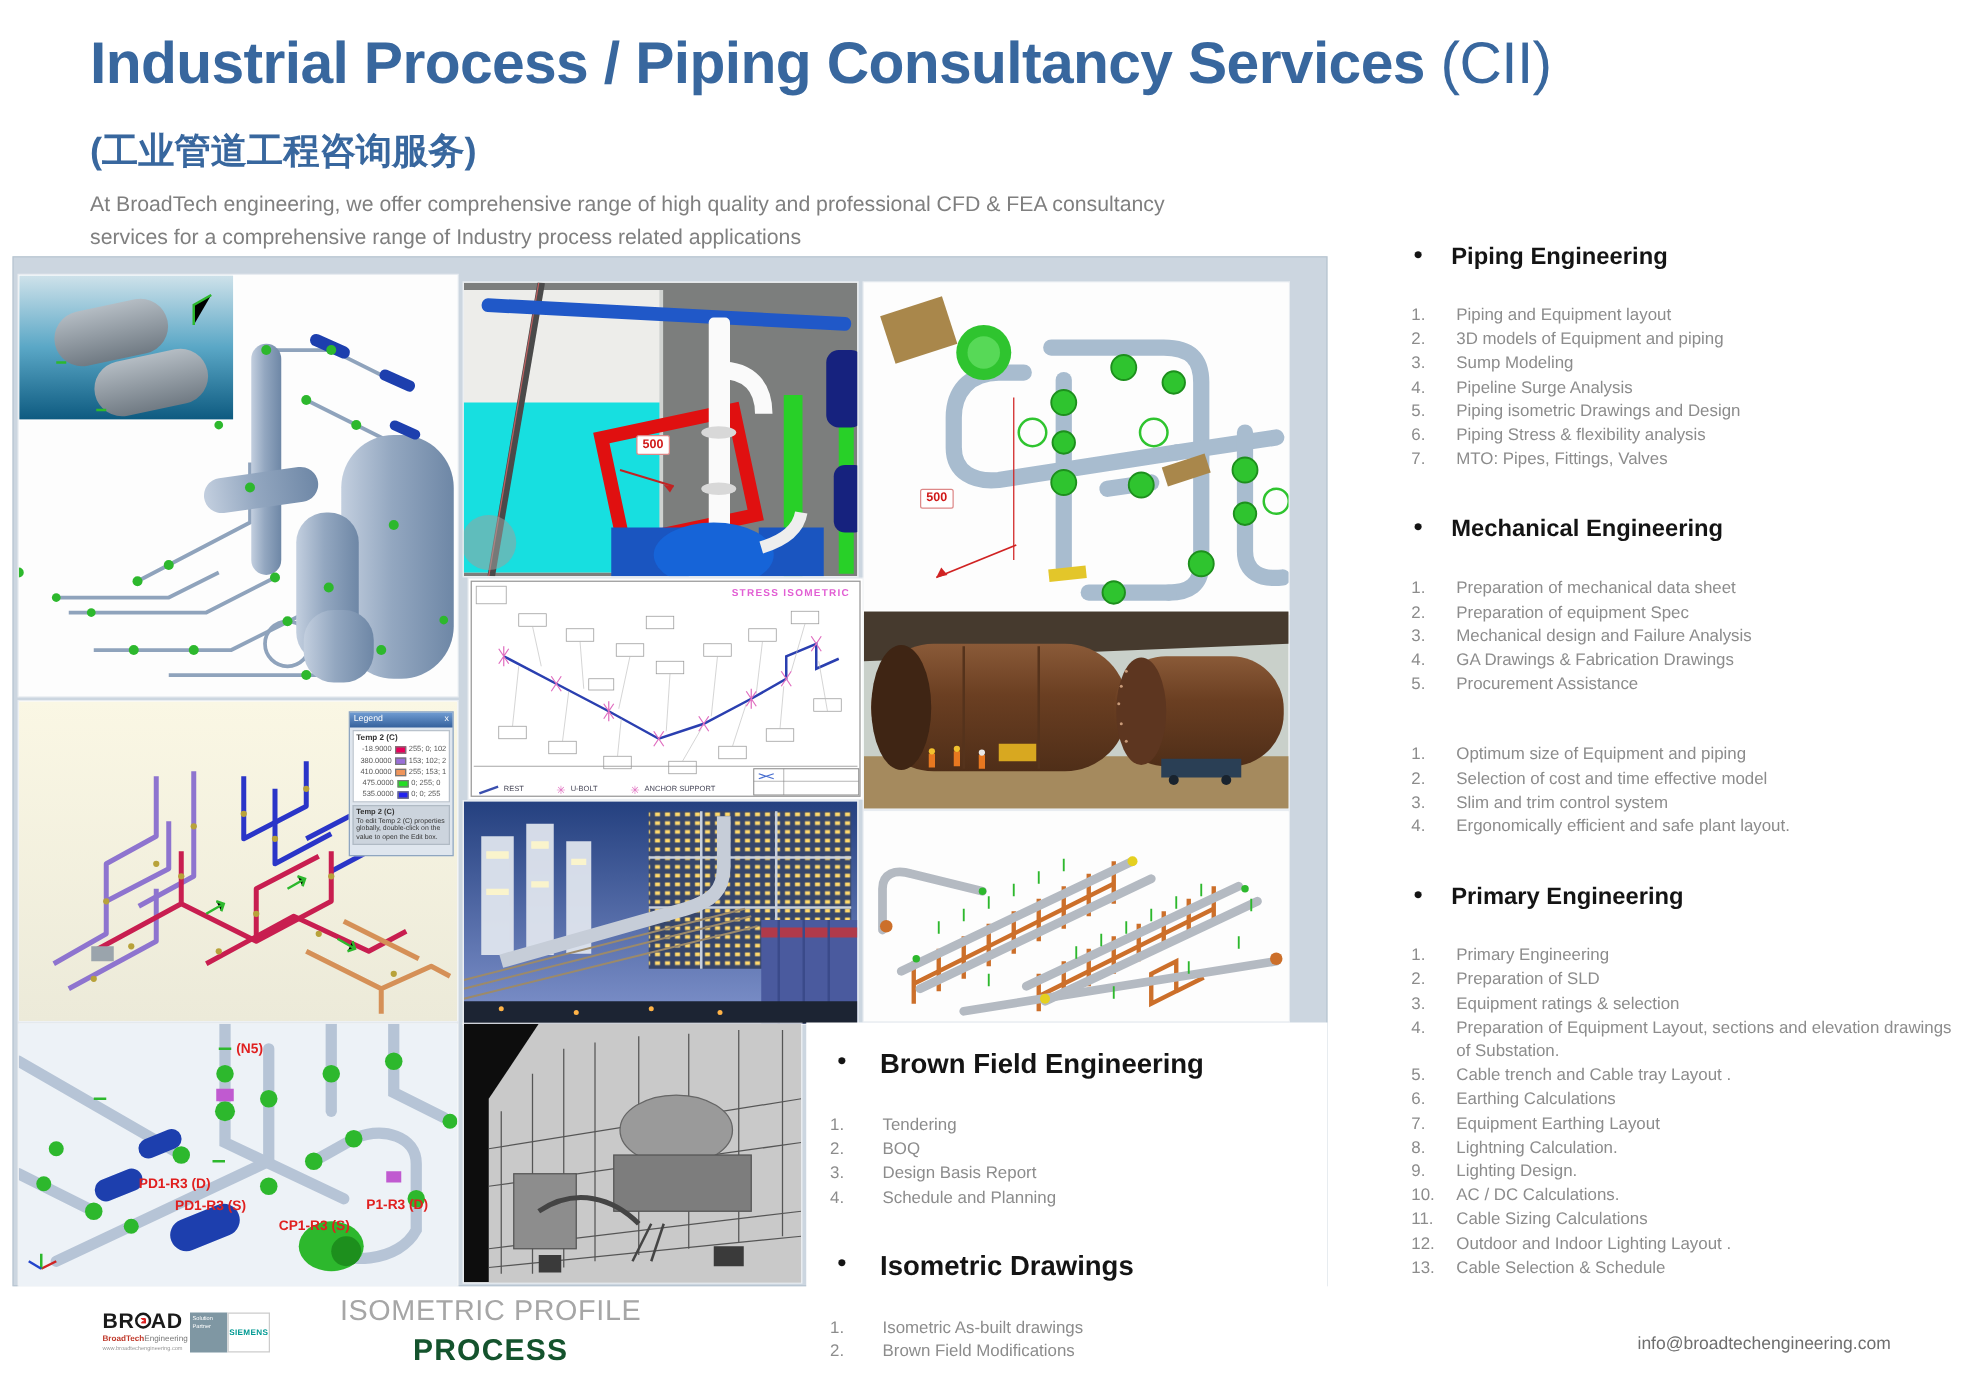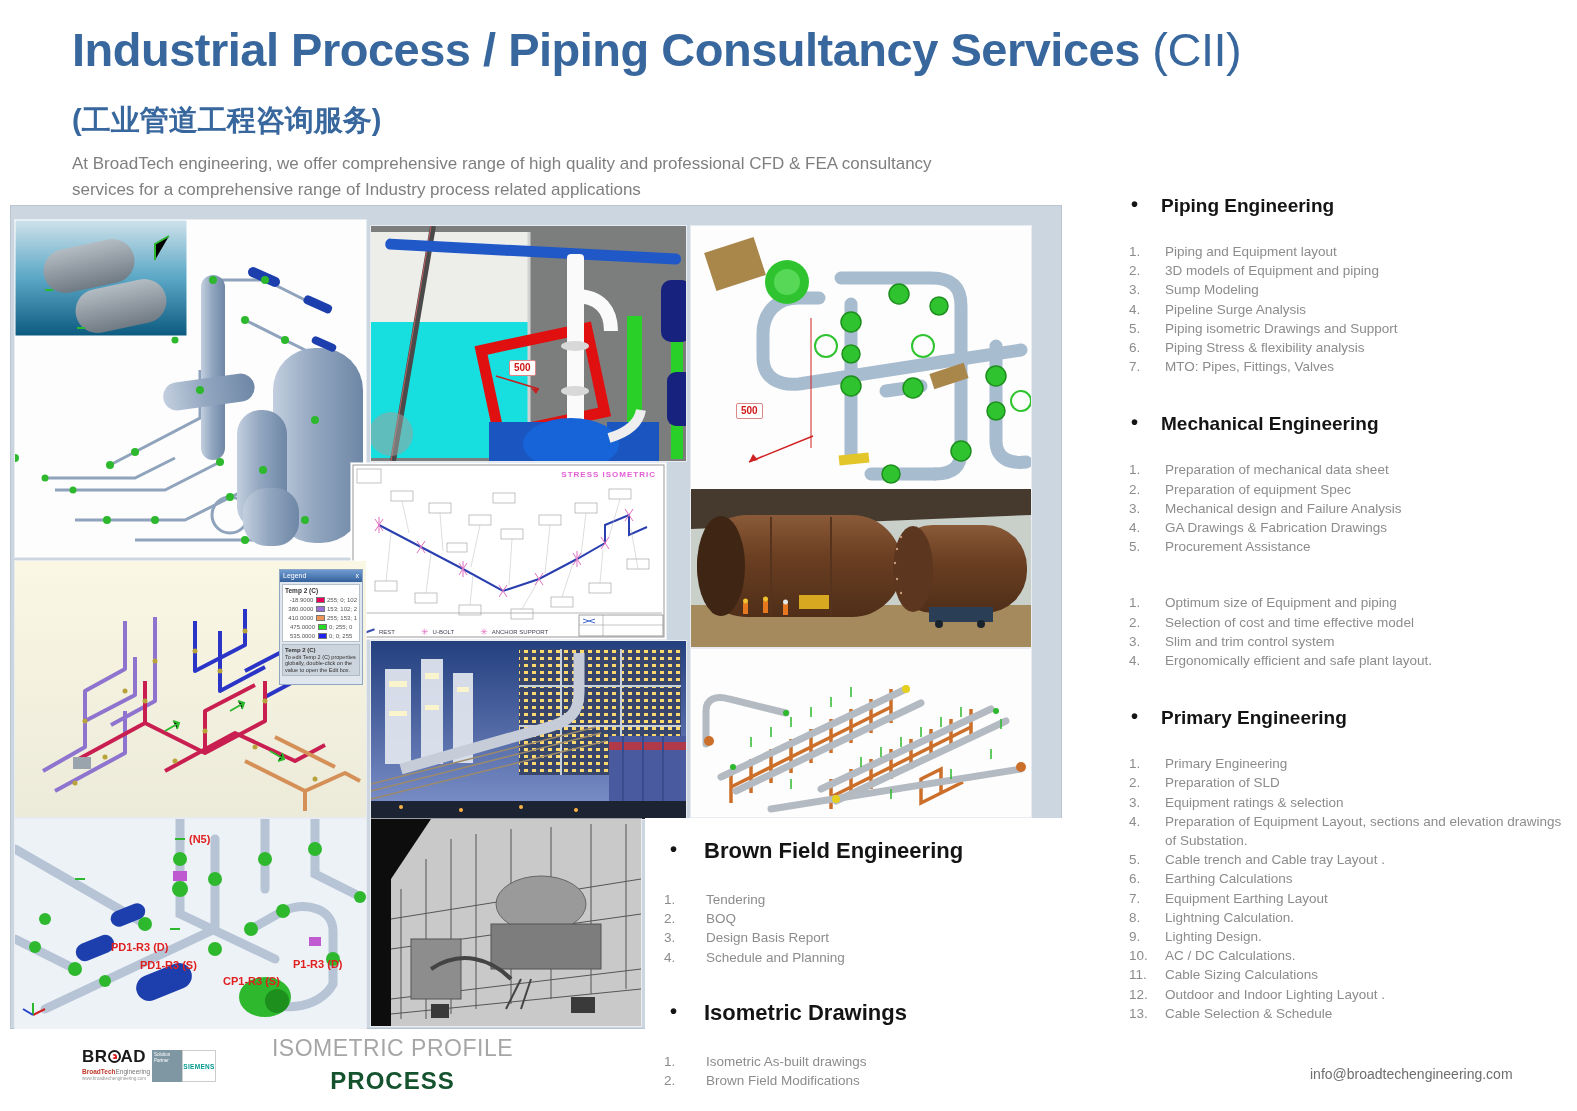--- a/index.html
+++ b/index.html
@@ -659,7 +659,7 @@
           <li>3D models of Equipment and piping</li>
           <li>Sump Modeling</li>
           <li>Pipeline Surge Analysis</li>
-          <li>Piping isometric Drawings and Support</li>
+          <li>Piping isometric Drawings and Design</li>
           <li>Piping Stress &amp; flexibility  analysis</li>
           <li>MTO: Pipes, Fittings, Valves</li>
         </ol>

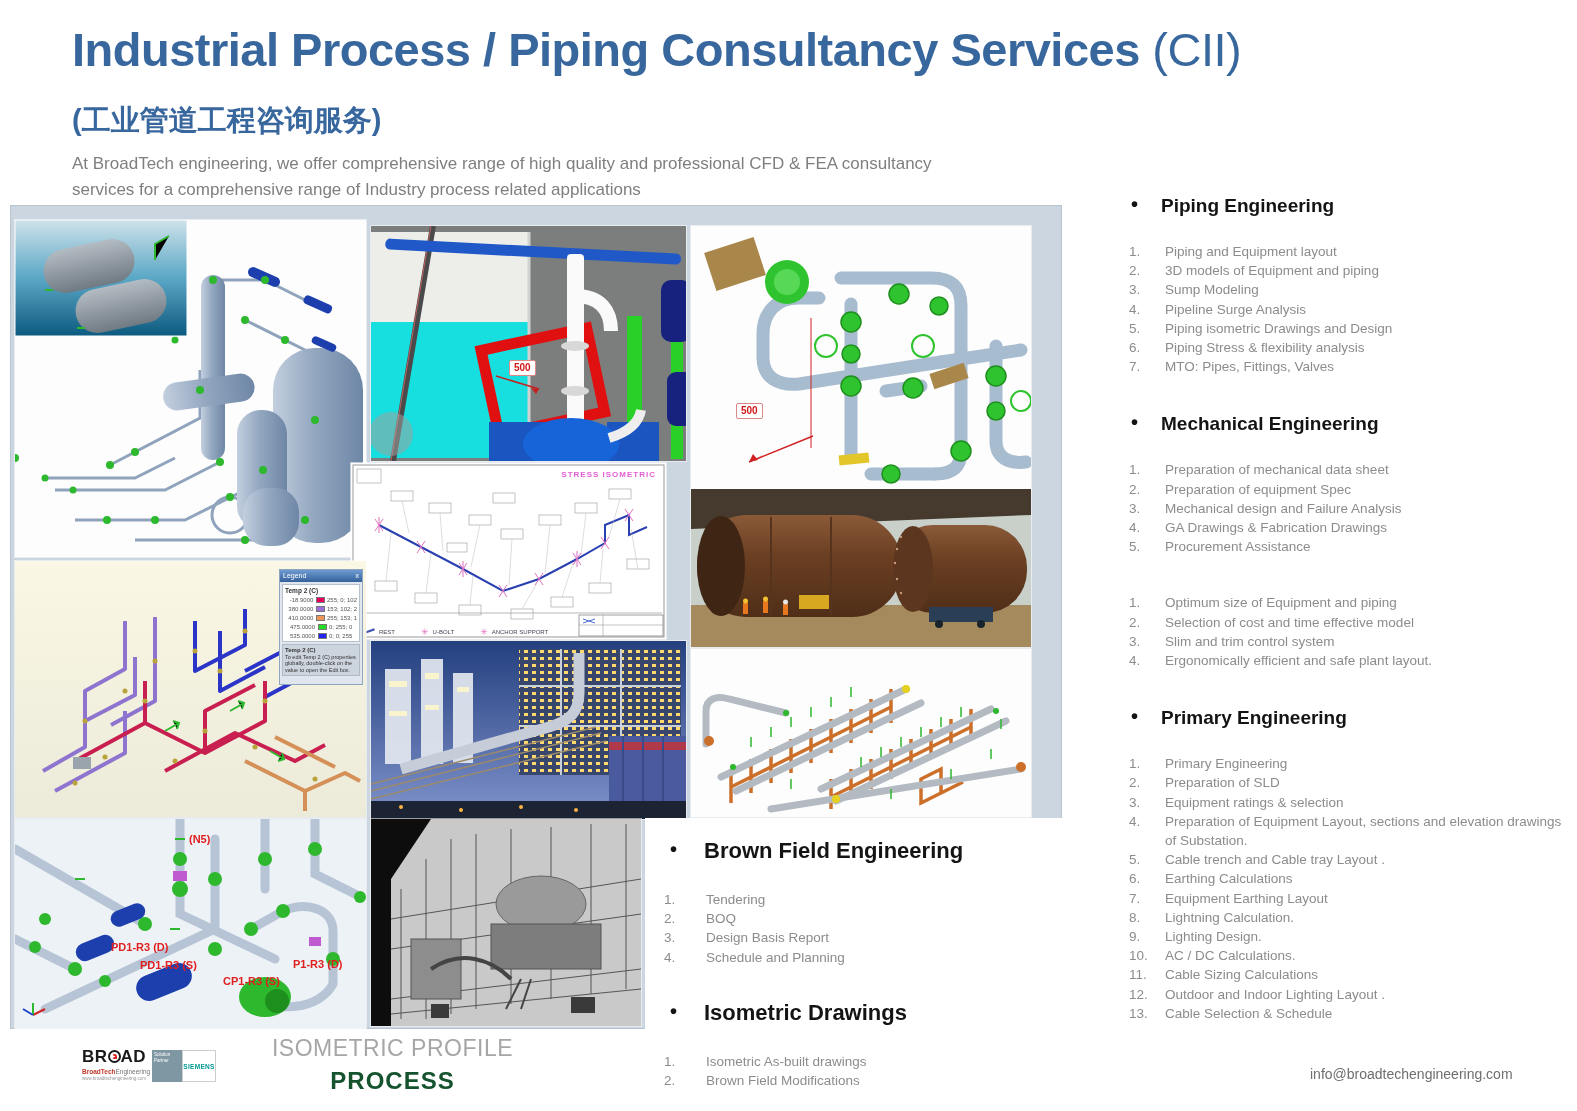--- a/index.html
+++ b/index.html
@@ -21,7 +21,7 @@
   .tile svg { display:block; }
   .ovl { position:absolute; }
   .dimlabel { background:#fff; border:1px solid #d88; color:#d01818; font-size:10px; line-height:14px;
-              padding:0 4px; border-radius:2px; font-weight:bold;margin-top:12px; }
+              padding:0 4px; border-radius:2px; font-weight:bold; }
   .redlbl { color:#e02020; font-size:11px; font-weight:bold; white-space:nowrap; }
   .pinktitle { color:#e25fd4; font-size:8px; font-weight:bold; letter-spacing:1px; }
 

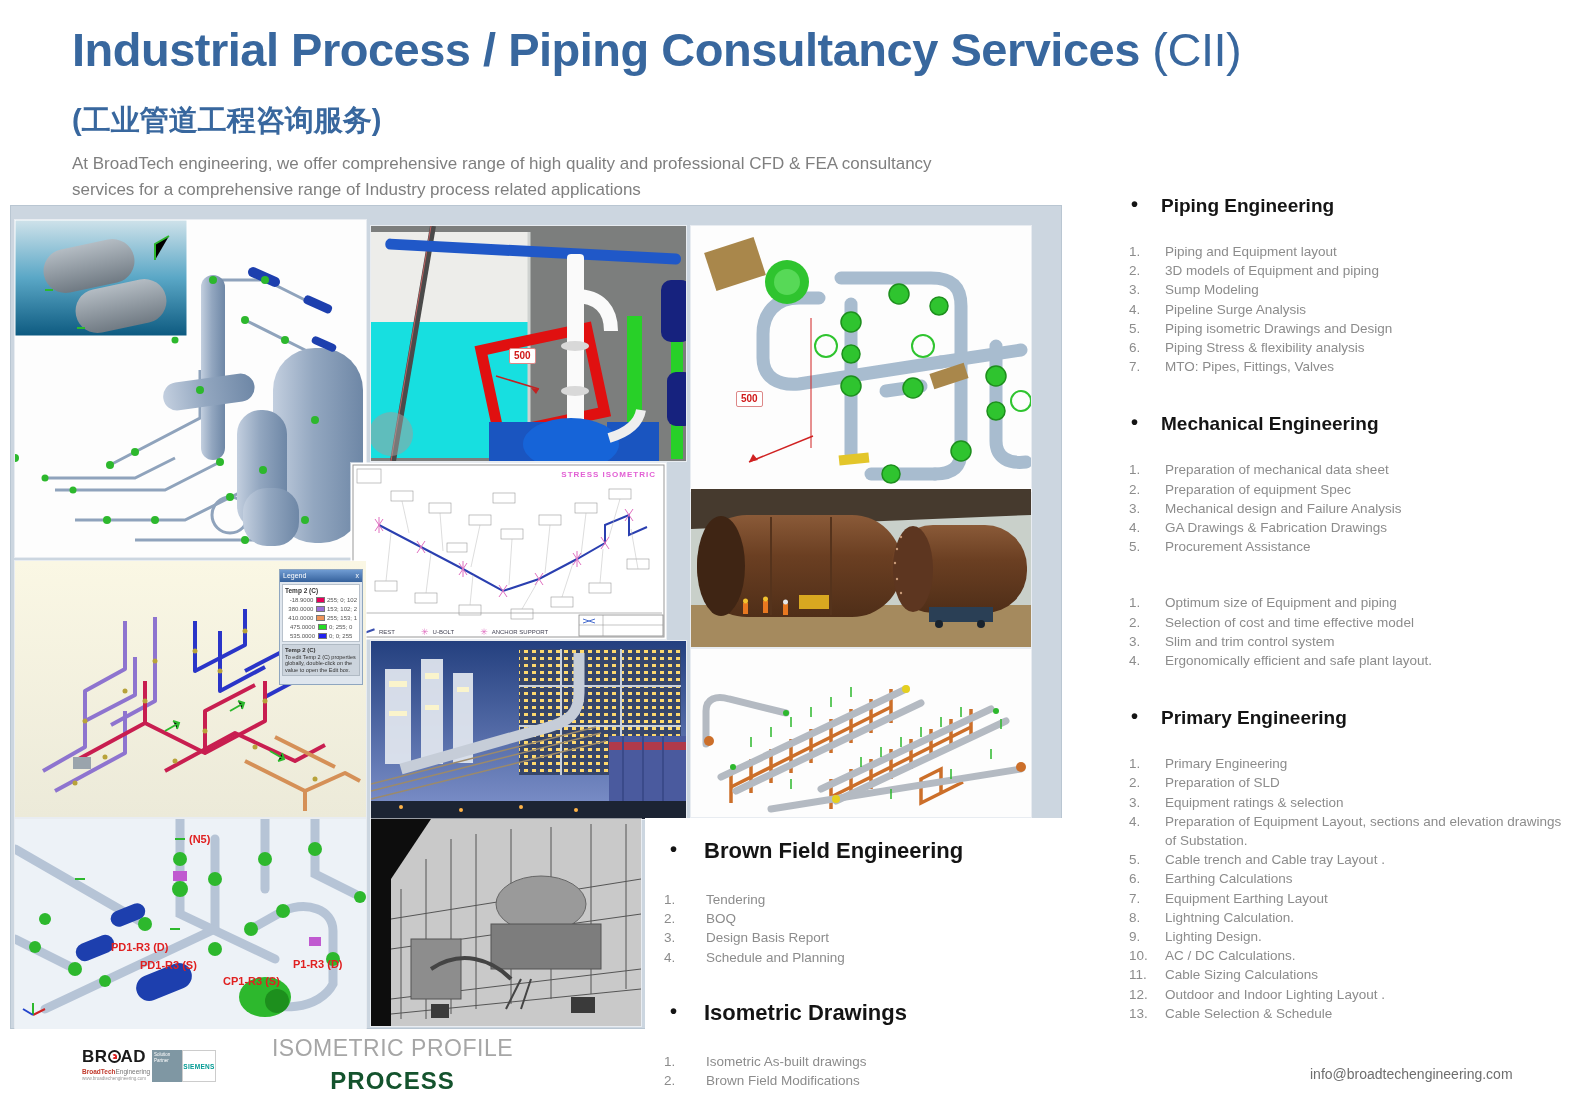--- a/index.html
+++ b/index.html
@@ -266,7 +266,7 @@
       <div class="ovl dimlabel" style="left:45px;top:165px;">500</div>
     </div>
 
-    <div class="tile" style="left:340px;top:257px;width:315px;height:176px;">
+    <div class="tile" style="left:364px;top:257px;width:315px;height:176px;">
       <svg width="315" height="176" viewBox="0 0 315 176">
         <rect width="315" height="176" fill="#ffffff"></rect>
         <rect x="2" y="2" width="311" height="172" fill="none" stroke="#999" stroke-width="1"></rect>

